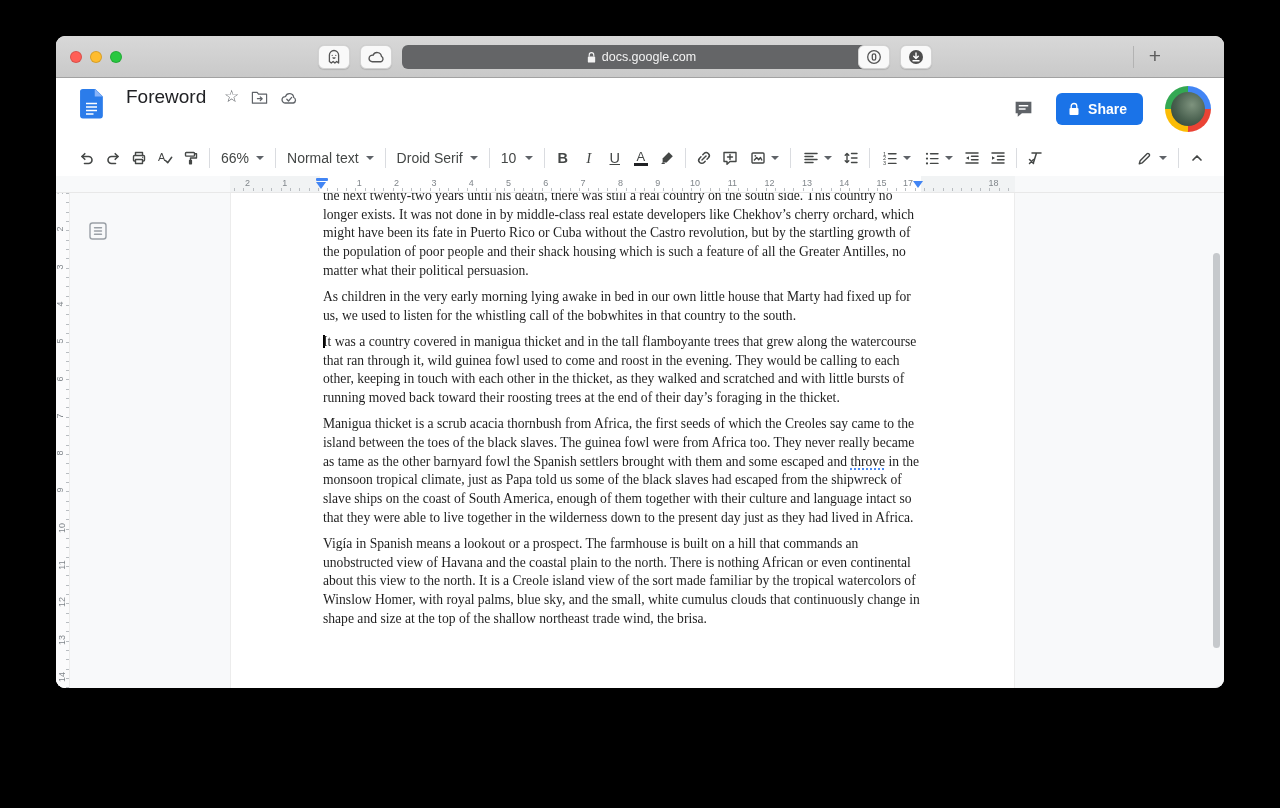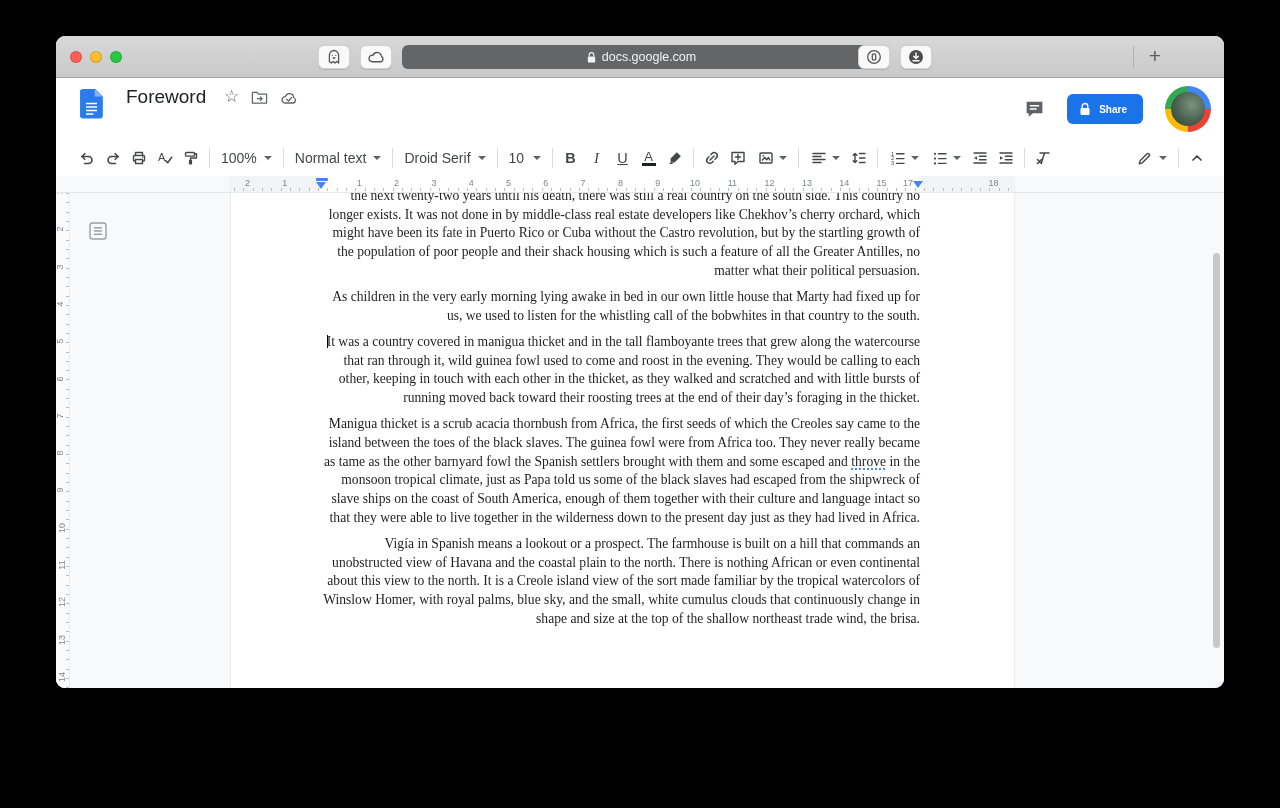--- a/index.html
+++ b/index.html
@@ -48,7 +48,7 @@
 
   .header-right { position:absolute; right:13px; top:0; height:62px; display:flex; align-items:center; gap:22px; }
   .share-btn { display:flex; align-items:center; gap:8px; background:#1a73e8; color:#fff;
-               font-size:10px; font-weight:bold; padding:8px 16px 8px 12px; border-radius:6px; }
+               font-size:14px; font-weight:bold; padding:8px 16px 8px 12px; border-radius:6px; }
   .avatar { width:40px; height:40px; border-radius:50%;
             background:radial-gradient(circle at 62% 38%, #7e937e, #49604f 55%, #2c3e34);
             border:3px solid transparent; background-clip:padding-box; position:relative; }

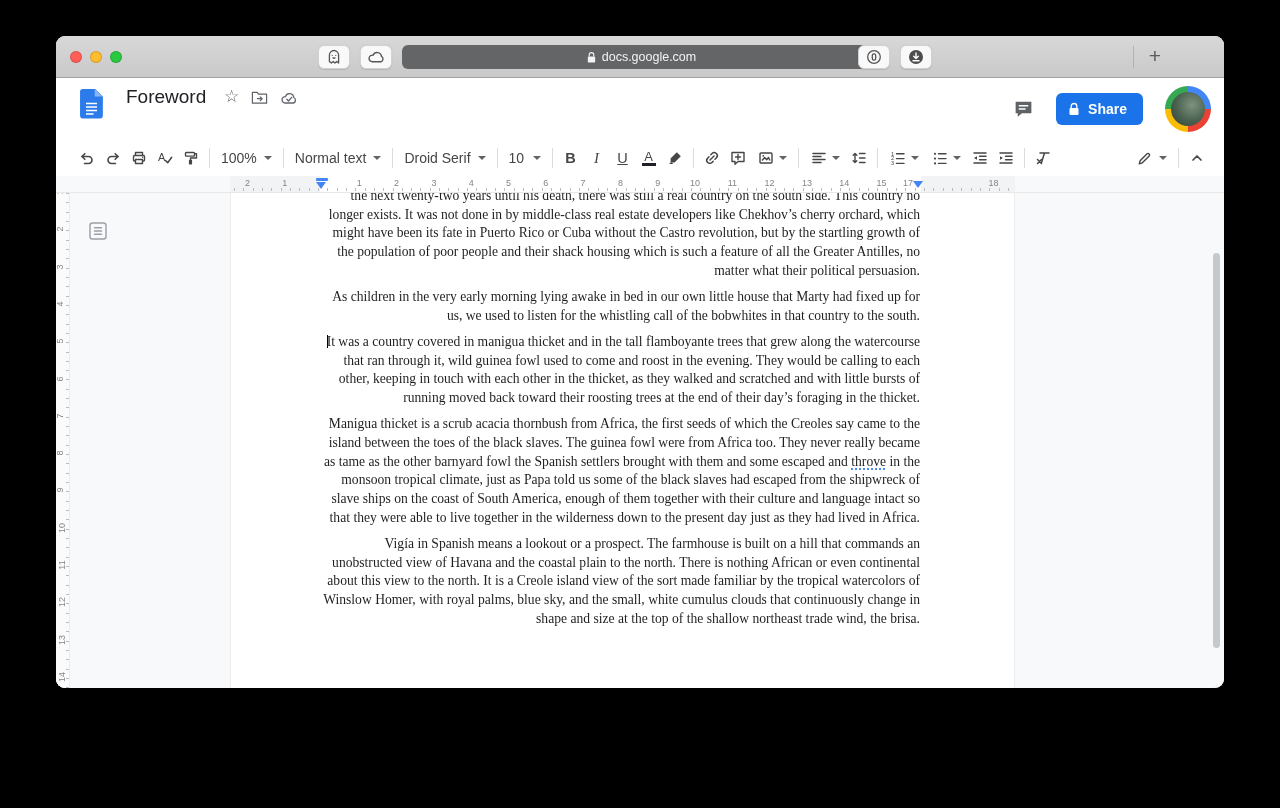--- a/index.html
+++ b/index.html
@@ -251,7 +251,7 @@
 
     <div class="tsep"></div>
     <div class="tdd">
-      <span>100%</span>
+      <span>66%</span>
       <span class="dd-arrow"></span>
     </div>
     <div class="tsep"></div>

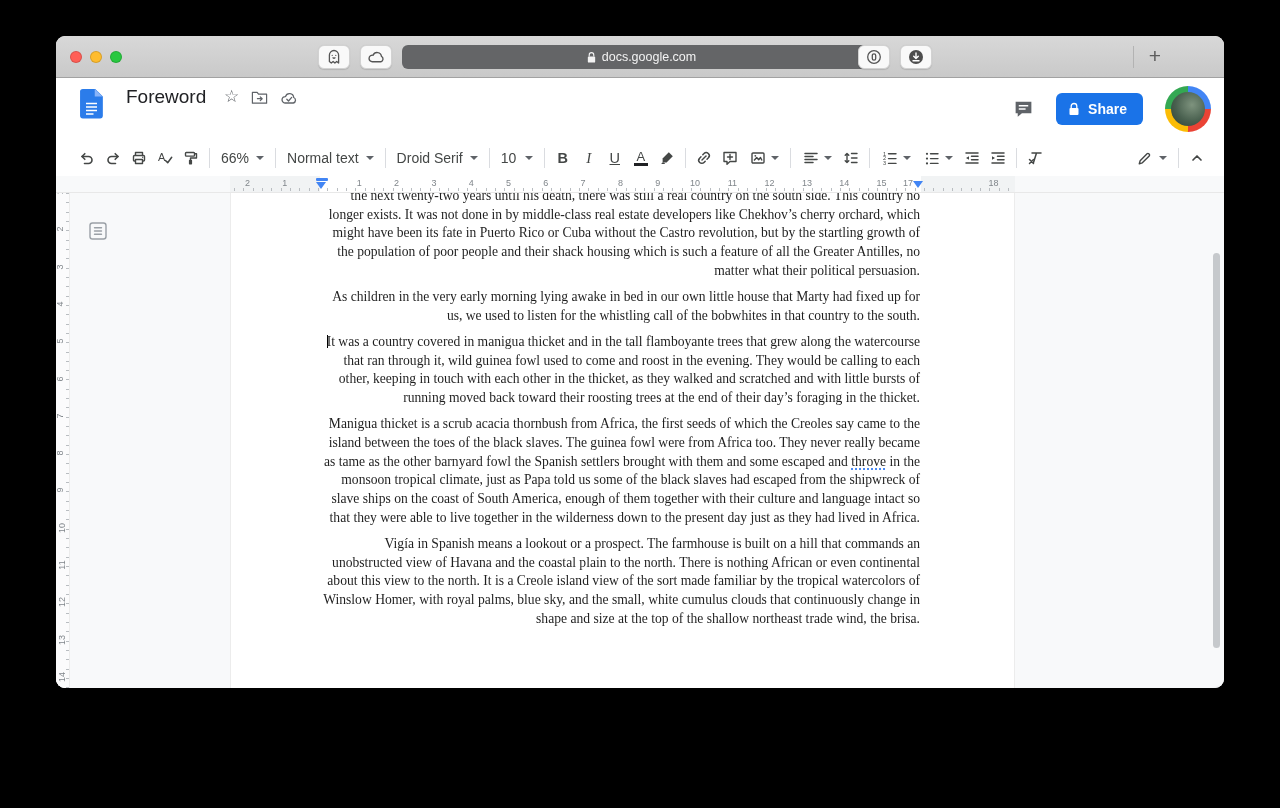--- a/index.html
+++ b/index.html
@@ -88,7 +88,7 @@
   .marker-bar { width:12px; height:3px; background:#4285f4; border-radius:1px; margin:1px 0 1px -0.5px; }
 
   
-  .canvas { position:relative; height:543px; background:#f8f9fa; overflow:hidden;text-align:right; }
+  .canvas { position:relative; height:543px; background:#f8f9fa; overflow:hidden; }
   .vruler { position:absolute; left:0; top:0; width:14px; height:100%; background:#fbfbfc;
             border-right:1px solid #ececec; }
   .vruler-ticks { position:absolute; left:10px; top:0; width:3px; height:100%;

